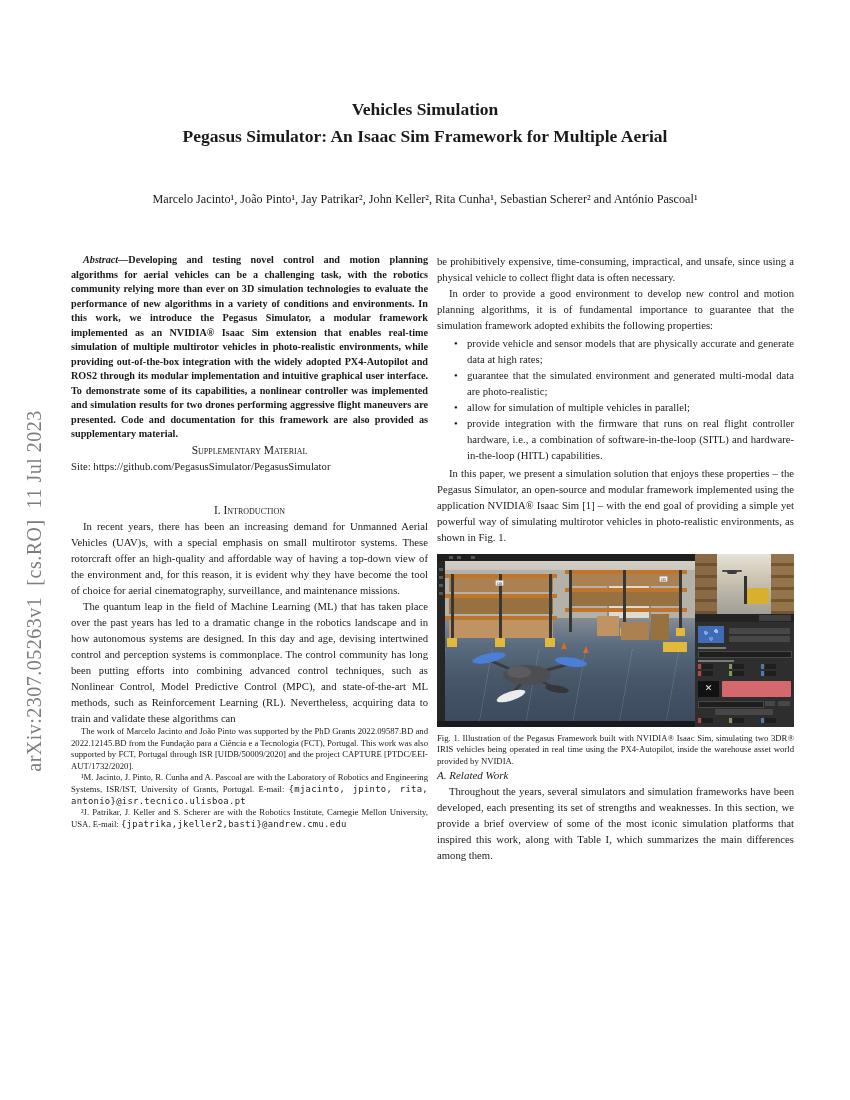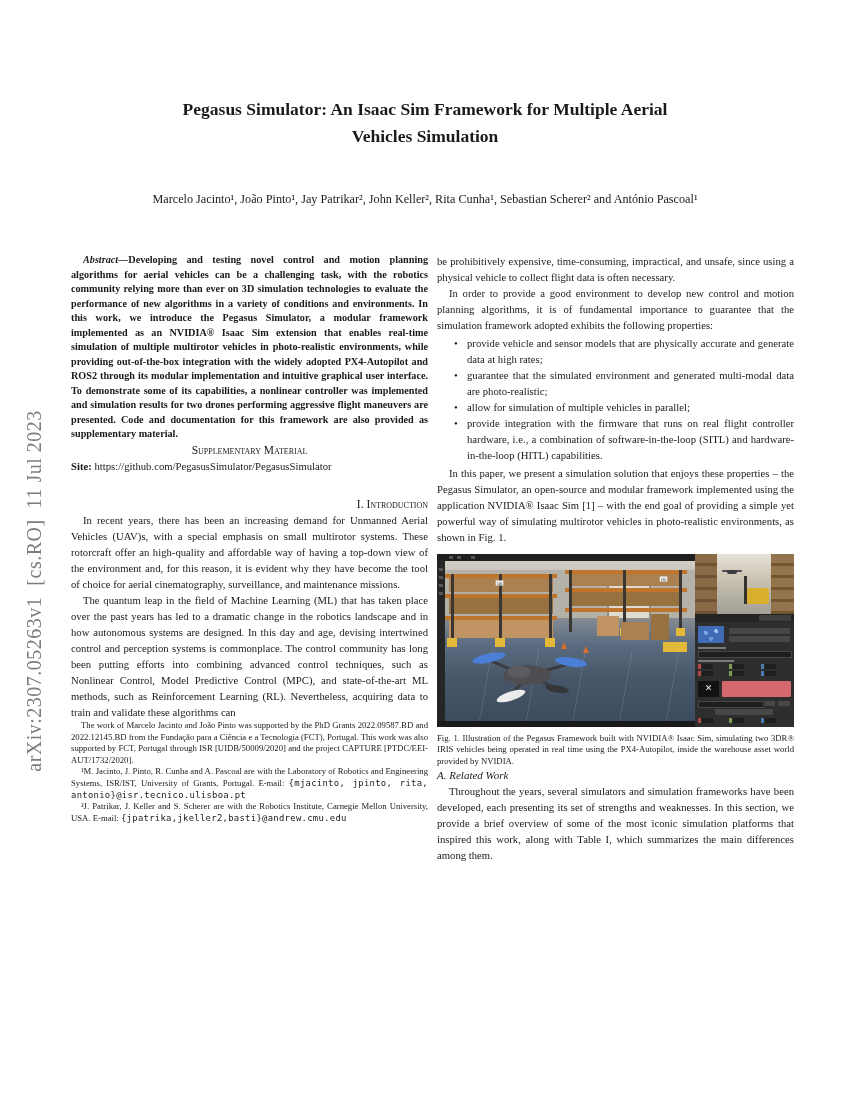--- a/index.html
+++ b/index.html
@@ -107,8 +107,8 @@
   <div class="arxiv-banner">arXiv:2307.05263v1  [cs.RO]  11 Jul 2023</div>
 
   <div class="title">
+    <div>Vehicles Simulation</div>
     <div>Pegasus Simulator: An Isaac Sim Framework for Multiple Aerial</div>
-    <div>Vehicles Simulation</div>
   </div>
 
   <div class="authors">Marcelo Jacinto¹, João Pinto¹, Jay Patrikar², John Keller², Rita Cunha¹, Sebastian Scherer² and António Pascoal¹</div>

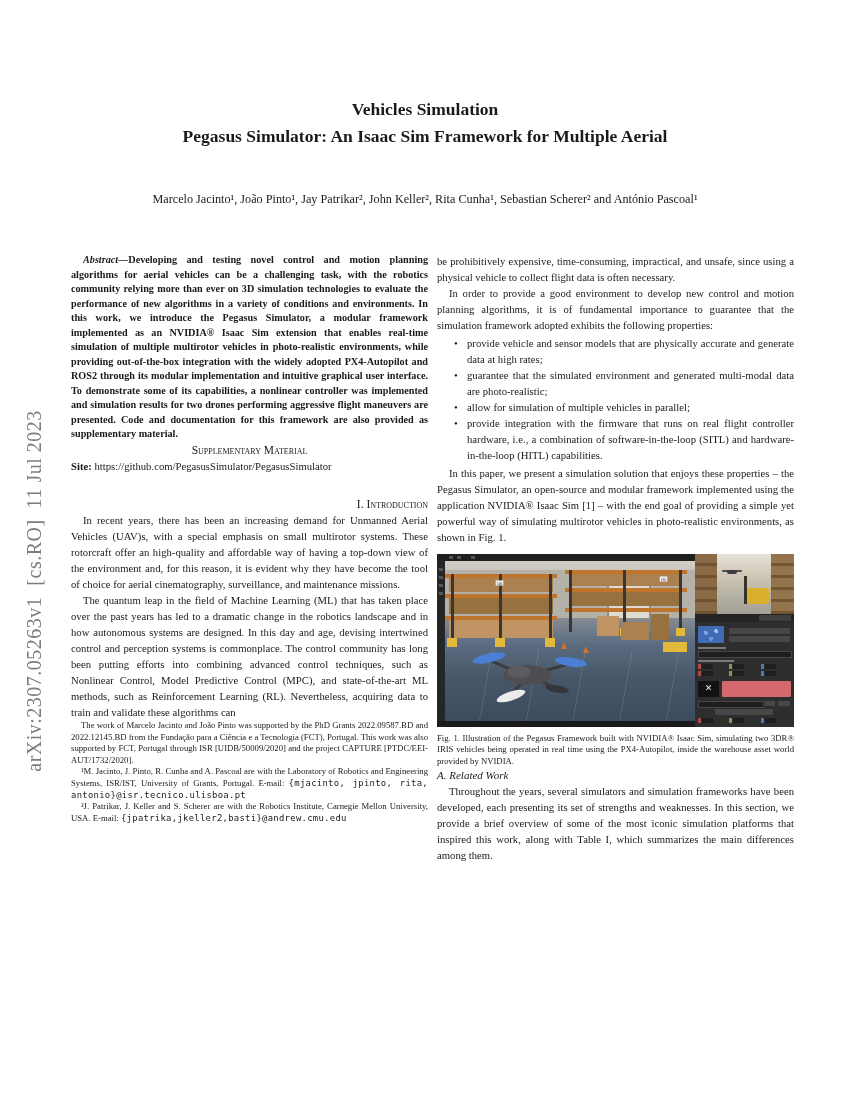--- a/index.html
+++ b/index.html
@@ -34,7 +34,7 @@
     margin:9px 0 6px 0; font-weight:normal; text-indent:0 !important; }
   .sub-heading { font-style:italic; font-size:11px; margin:12px 0 6px 0; text-indent:0 !important; }
   .supp-line { margin:0; font-size:10.7px; line-height:16.5px; text-indent:0 !important; }
-  .supp-line b { font-weight:bold; }
+  .supp-line b { font-weight:normal; }
   
   ul.props { margin:2px 0 2px 0; padding:0 0 0 30px; list-style:none; }
   ul.props li { position:relative; margin:0; }

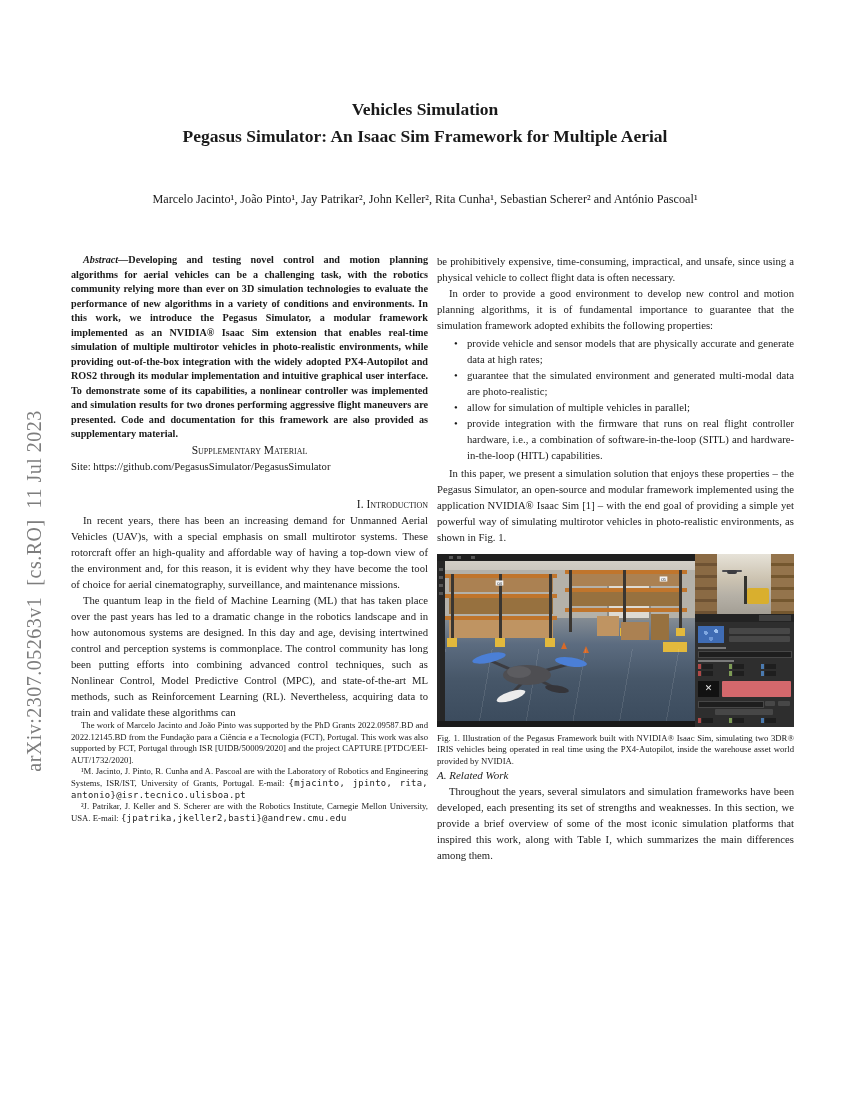--- a/index.html
+++ b/index.html
@@ -123,7 +123,7 @@
       <p class="supp-line"><b>Site:</b>
         <span>https://github.com/PegasusSimulator/PegasusSimulator</span></p>
 
-      <p class="sc-heading" style="margin-top:22px;text-align:right;">I. Introduction</p>
+      <p class="sc-heading" style="margin-top:28px;">I. Introduction</p>
 
       <p>In recent years, there has been an increasing demand for Unmanned Aerial Vehicles (UAV)s, with a special emphasis on small multirotor systems. These rotorcraft offer an high-quality and affordable way of having a top-down view of the environment and, for this reason, it is evident why they have become the tool of choice for aerial cinematography, surveillance, and maintenance missions.</p>
       <p>The quantum leap in the field of Machine Learning (ML) that has taken place over the past years has led to a dramatic change in the robotics landscape and in how autonomous systems are designed. In this day and age, devising intertwined control and perception systems is commonplace. The control community has long been putting efforts into combining advanced control techniques, such as Nonlinear Control, Model Predictive Control (MPC), and state-of-the-art ML methods, such as Reinforcement Learning (RL). Nevertheless, acquiring data to train and validate these algorithms can</p>

